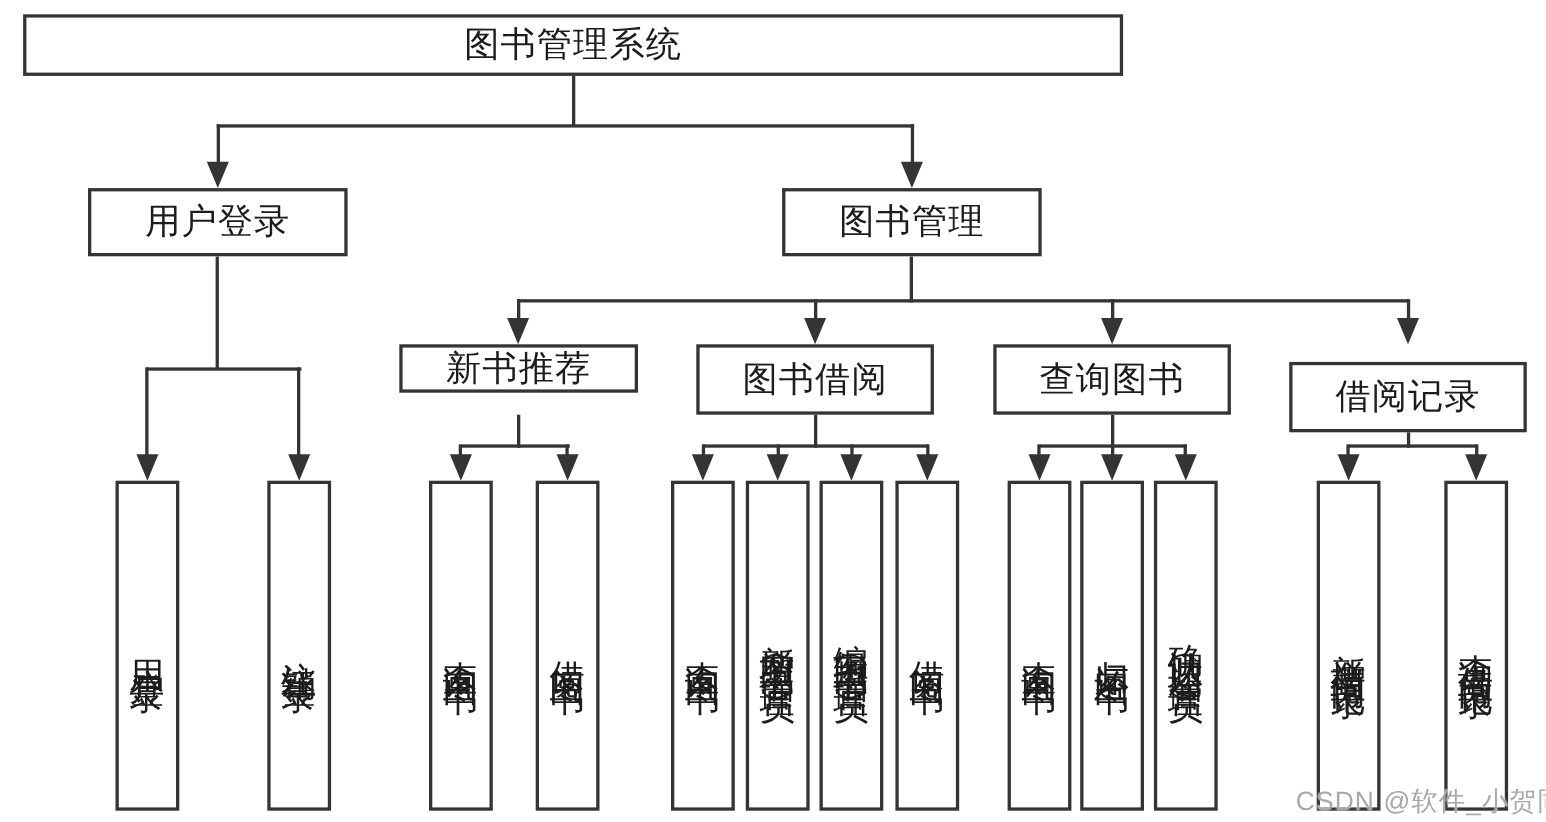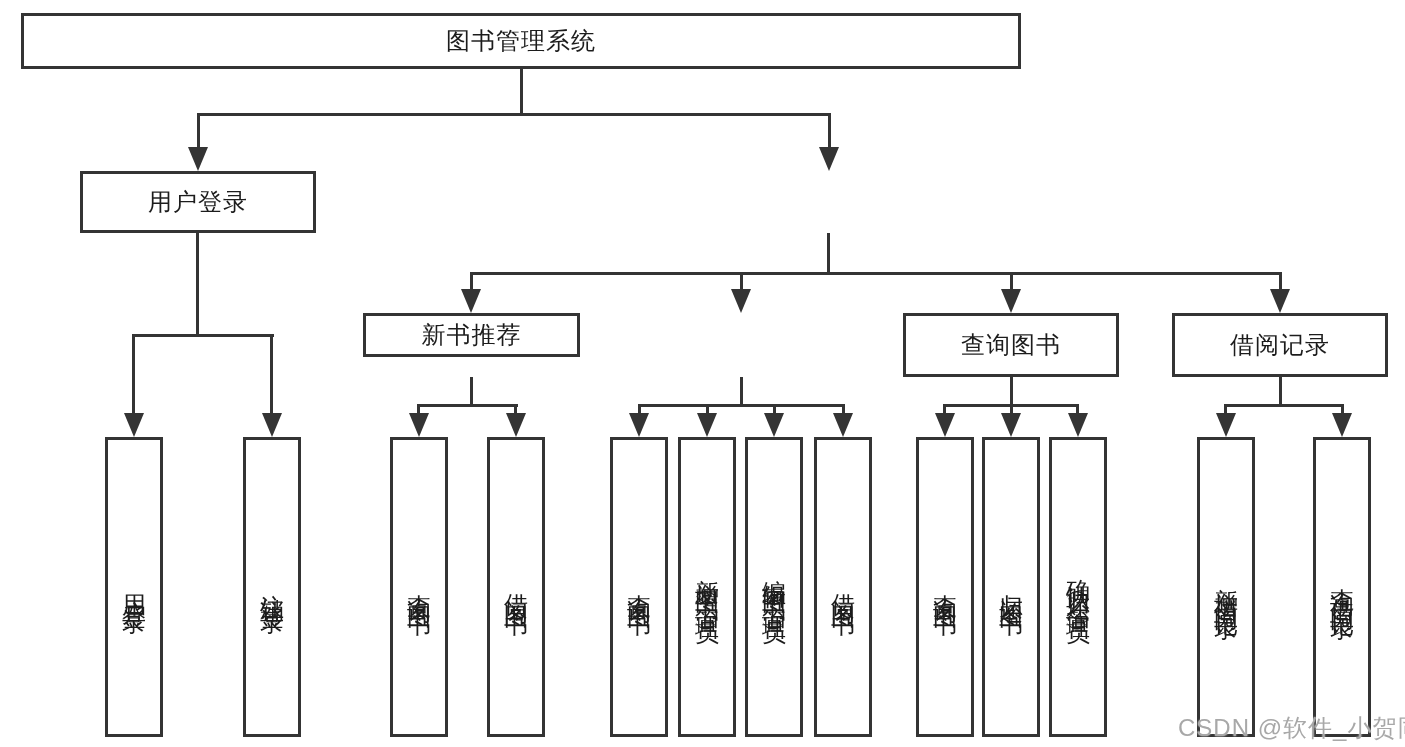--- a/index.html
+++ b/index.html
@@ -22,7 +22,7 @@
     z-index:2;
   }
   .box .lbl{
-    font-size:24px;
+    font-size:32px;
     letter-spacing:1px;
     white-space:nowrap;
     text-align:right;

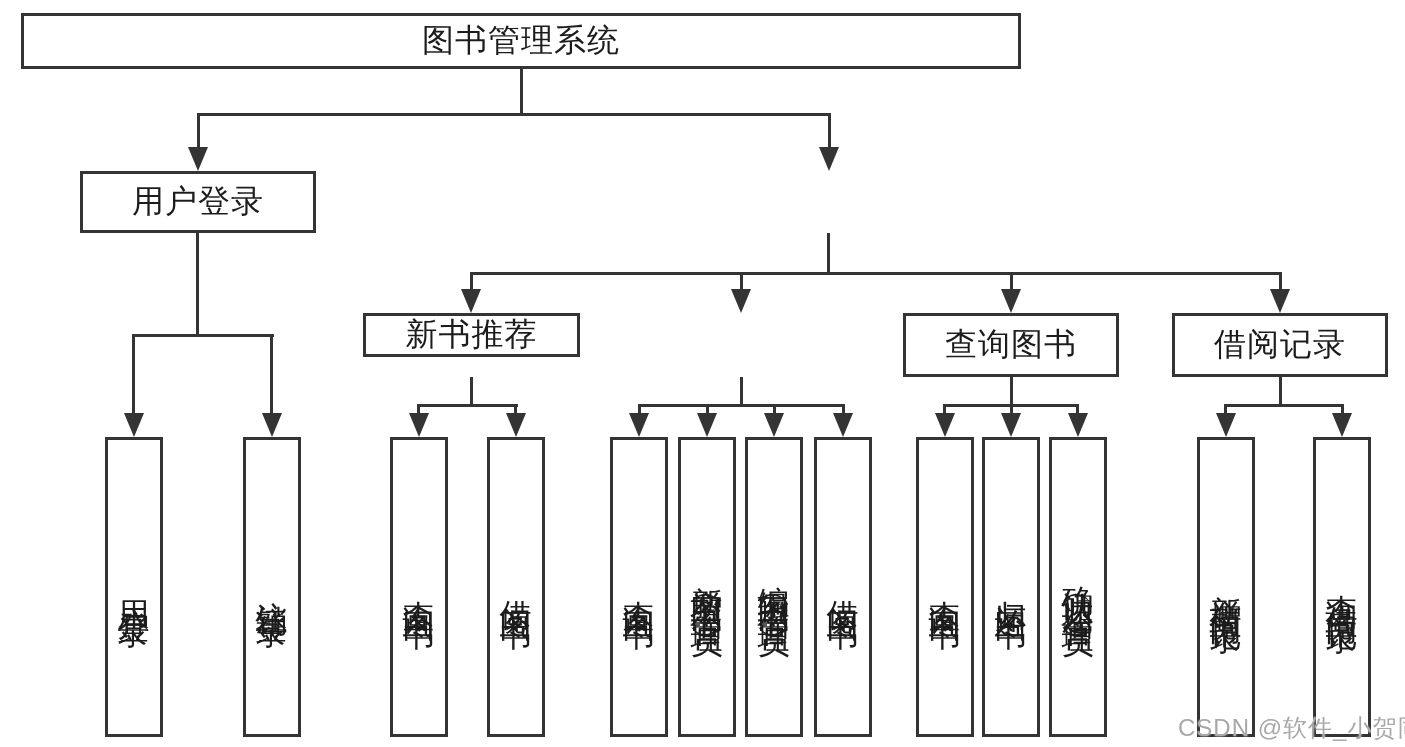--- a/index.html
+++ b/index.html
@@ -72,6 +72,9 @@
 
   <div class="box" style="left:80px;top:171px;width:236px;height:62px;">
     <span class="lbl">用户登录</span>
+  </div>
+  <div class="box" style="left:711px;top:171px;width:236px;height:62px;">
+    <span class="lbl">图书管理</span>
   </div>
 
   <div class="vl" style="left:196px;top:233px;height:103px;"></div>

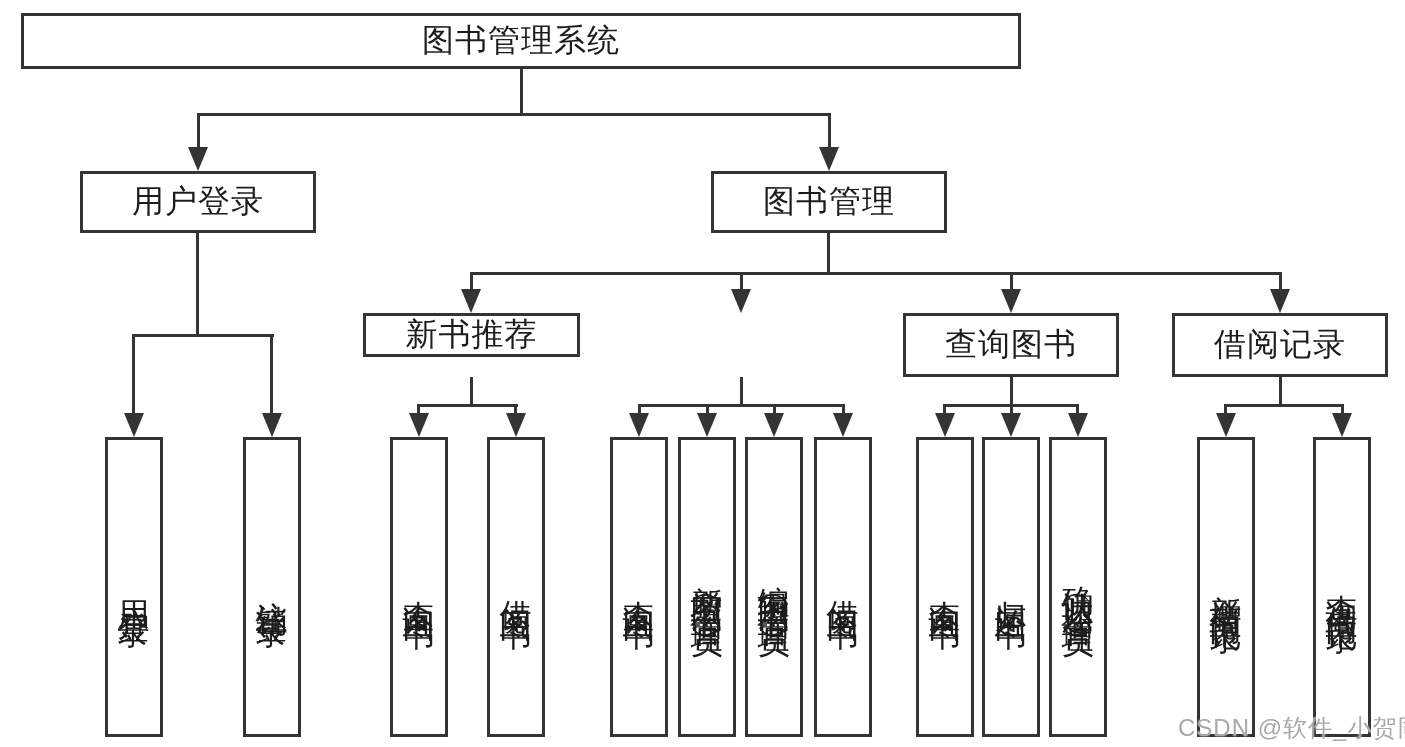--- a/index.html
+++ b/index.html
@@ -98,6 +98,9 @@
   <div class="box" style="left:363px;top:313px;width:217px;height:44px;">
     <span class="lbl">新书推荐</span>
   </div>
+  <div class="box" style="left:633px;top:313px;width:216px;height:64px;">
+    <span class="lbl">图书借阅</span>
+  </div>
   <div class="box" style="left:903px;top:313px;width:216px;height:64px;">
     <span class="lbl">查询图书</span>
   </div>

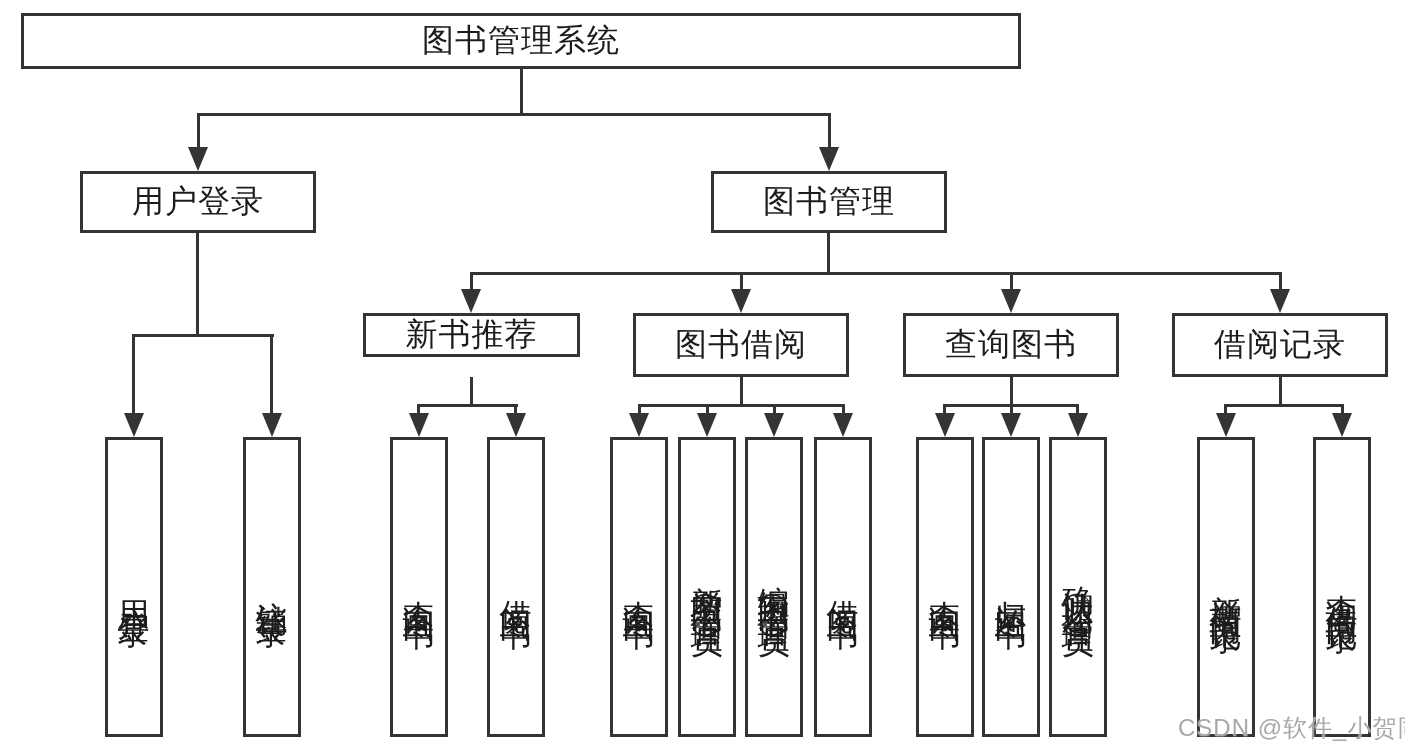--- a/index.html
+++ b/index.html
@@ -104,7 +104,7 @@
   <div class="box" style="left:903px;top:313px;width:216px;height:64px;">
     <span class="lbl">查询图书</span>
   </div>
-  <div class="box" style="left:1172px;top:313px;width:216px;height:64px;">
+  <div class="box" style="left:1172px;top:329px;width:216px;height:64px;">
     <span class="lbl">借阅记录</span>
   </div>
 

